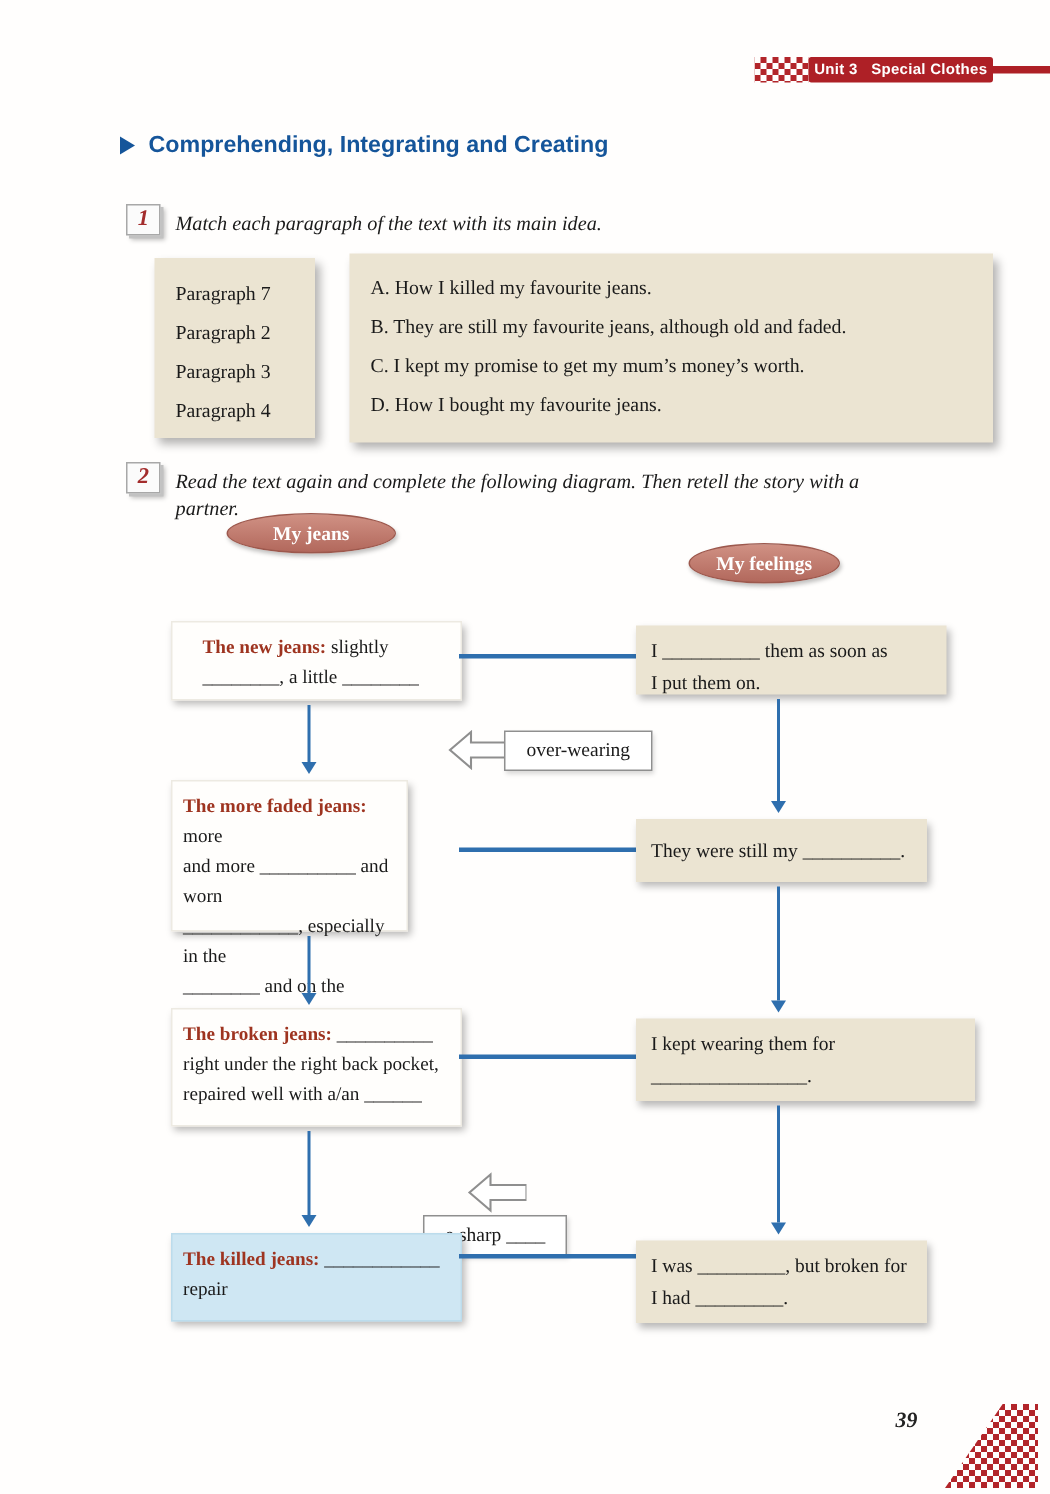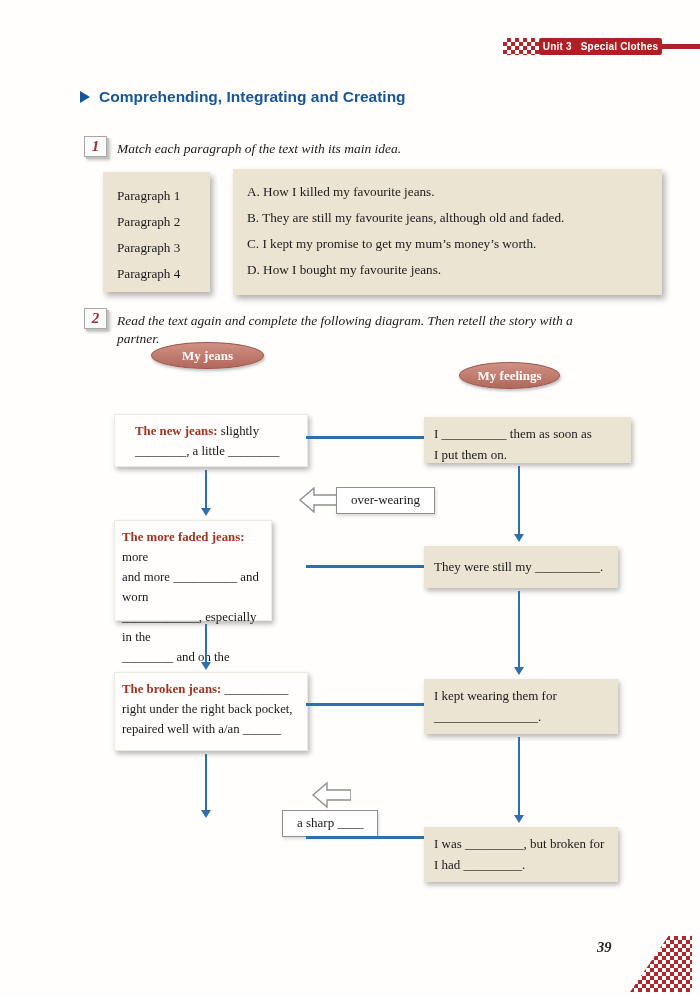--- a/index.html
+++ b/index.html
@@ -110,7 +110,7 @@
   <div class="instruction" style="left:117px; top:140px; width:540px;">Match each paragraph of the text with its main idea.</div>
 
   <div class="paperbox para-box">
-    <div class="row">Paragraph 1</div>
+    <div class="row">Paragraph 7</div>
     <div class="row">Paragraph 2</div>
     <div class="row">Paragraph 3</div>
     <div class="row">Paragraph 4</div>

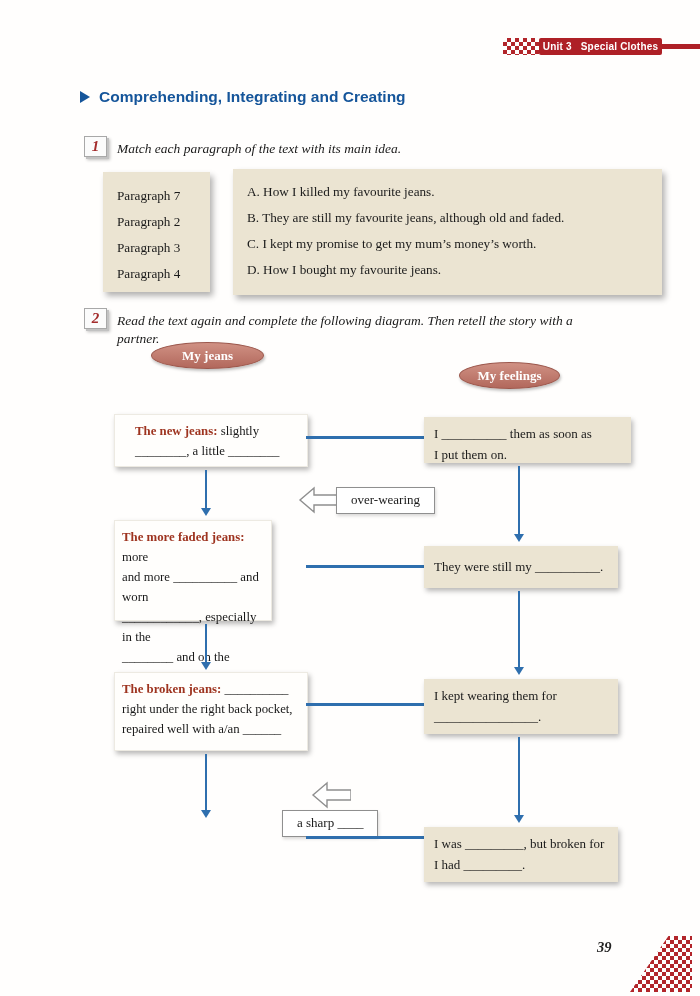--- a/index.html
+++ b/index.html
@@ -178,7 +178,7 @@
 repaired well with a/an ______</span>
   </div>
   <div class="hline" style="left:306px; top:703px; width:120px;"></div>
-  <div class="dbox beige" style="left:424px; top:679px; width:194px; height:55px;">
+  <div class="dbox beige" style="left:424px; top:679px; width:226px; height:55px;">
     <span class="dtext">I kept wearing them for
 ________________.</span>
   </div>

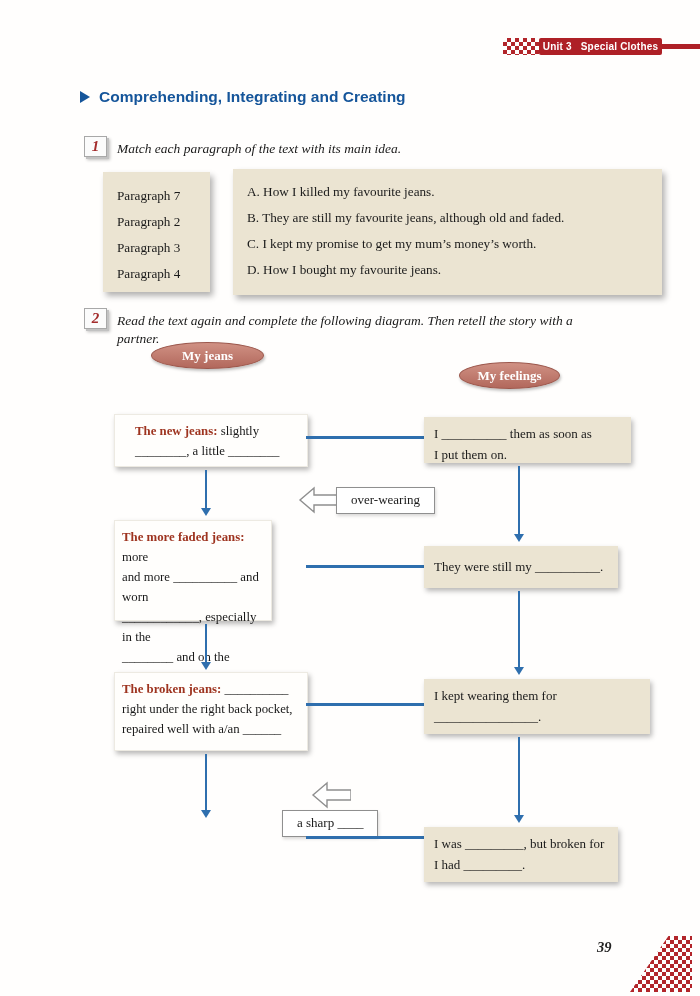--- a/index.html
+++ b/index.html
@@ -192,6 +192,11 @@
   </div>
   <div class="varrow" style="left:518px; top:737px; height:78px;"></div>
 
+  <div class="dbox blue" style="left:114px; top:822px; width:194px; height:59px;">
+    <span class="dlabel">The killed jeans:</span>
+    <span class="dtext">____________
+repair</span>
+  </div>
   <div class="hline" style="left:306px; top:836px; width:120px;"></div>
   <div class="dbox beige" style="left:424px; top:827px; width:194px; height:55px;">
     <span class="dtext">I was _________, but broken for

